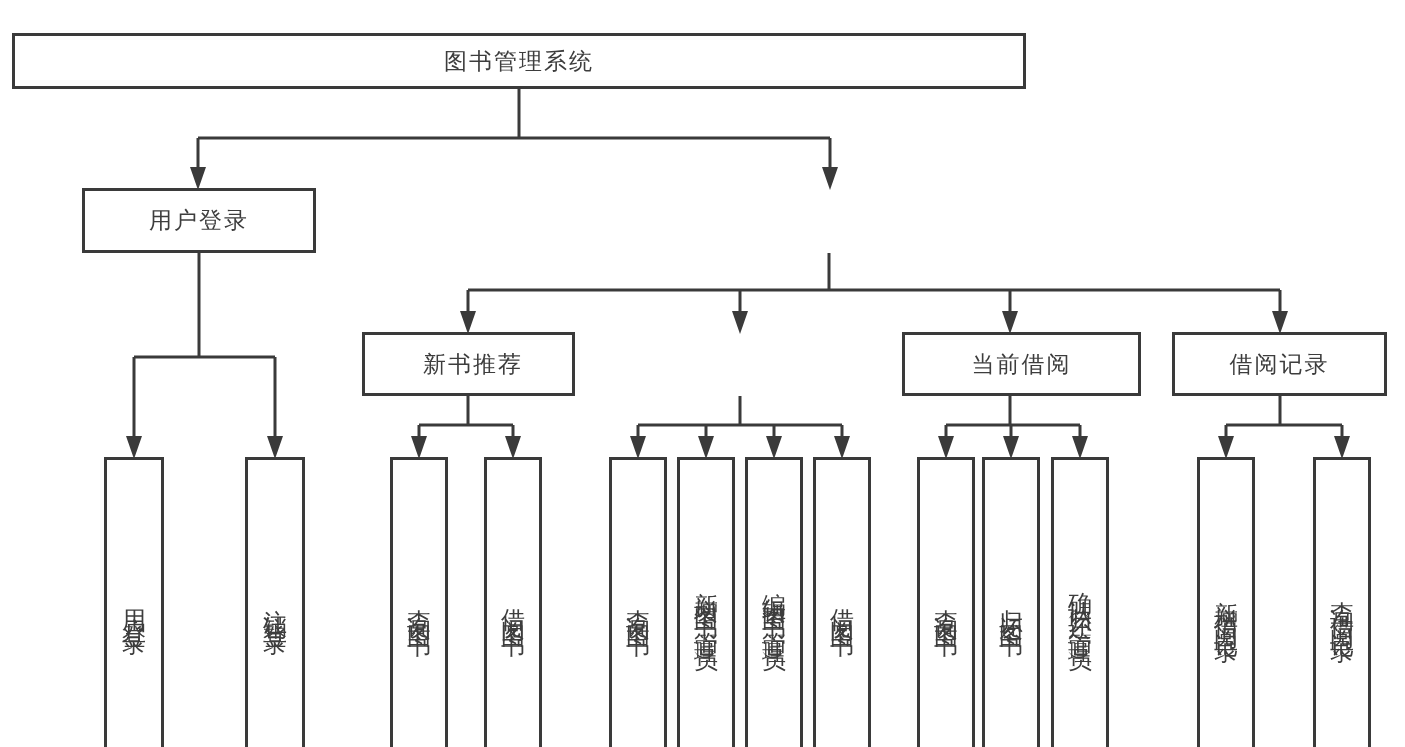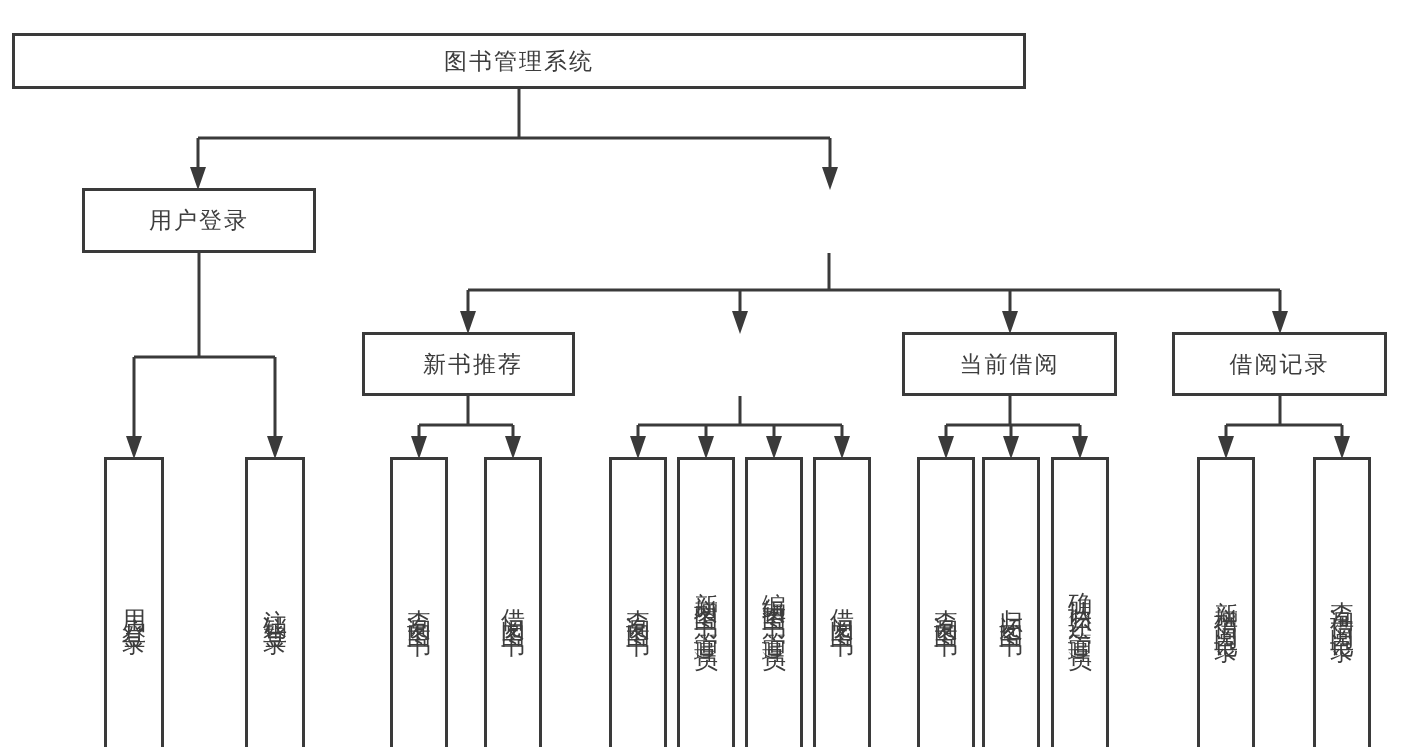--- a/index.html
+++ b/index.html
@@ -72,7 +72,7 @@
   <div class="node hnode" style="left:362px;top:312px;width:213px;height:64px;padding-left:9px;">
     <span>新书推荐</span>
   </div>
-  <div class="node hnode" style="left:902px;top:312px;width:215px;height:64px;">
+  <div class="node hnode" style="left:902px;top:312px;width:239px;height:64px;">
     <span>当前借阅</span>
   </div>
   <div class="node hnode" style="left:1172px;top:312px;width:215px;height:64px;">

